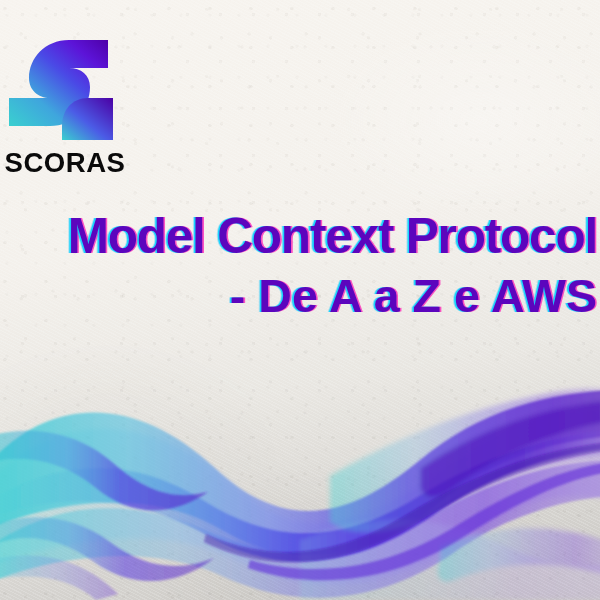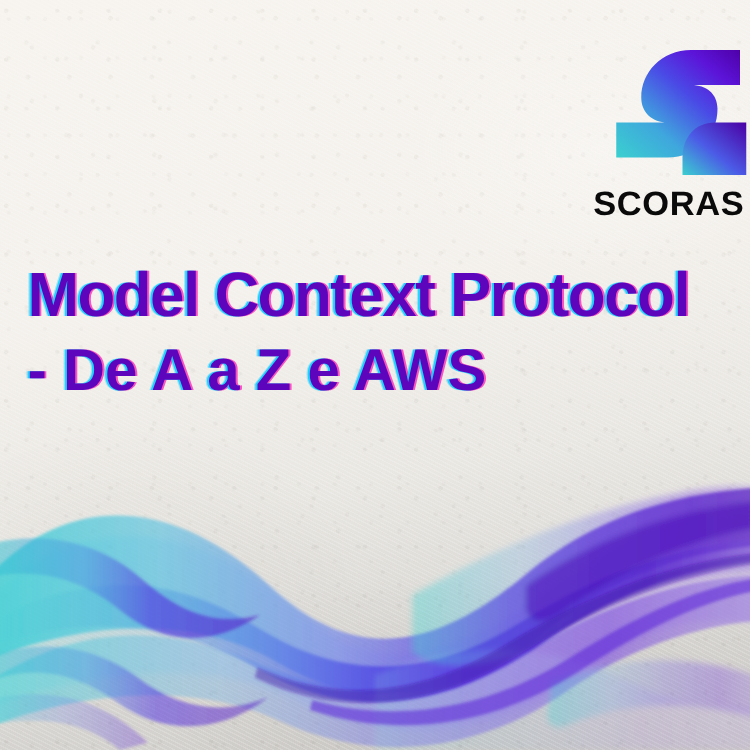--- a/index.html
+++ b/index.html
@@ -40,7 +40,7 @@
   }
 
   
-  .logo-wrap{position:absolute;left:16px;right:0;top:34px;display:flex;flex-direction:column;align-items:flex-end;}
+  .logo-wrap{position:absolute;left:0;right:0;top:34px;display:flex;flex-direction:column;align-items:flex-start;}
   .logo-mark{width:116px;height:112px;display:block;}
   .wordmark{margin-top:4px;width:130px;}
   .scoras-txt{

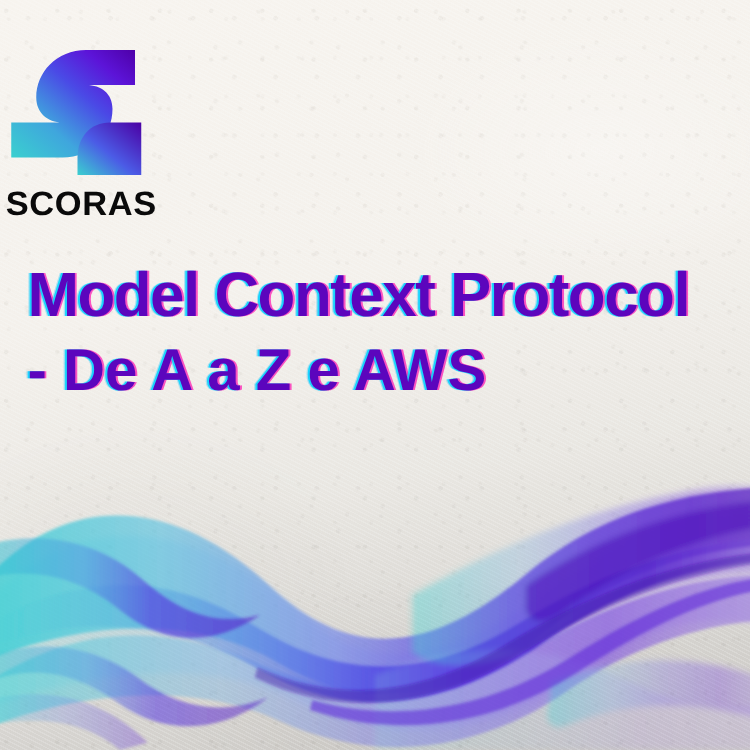--- a/index.html
+++ b/index.html
@@ -56,7 +56,7 @@
 
   
   .headline{
-    position:absolute;left:0;right:0;top:210px;text-align:left;margin-left:19px;
+    position:absolute;left:0;right:0;top:210px;text-align:right;
   }
   .hl-line{
     font-family:"Liberation Sans", sans-serif;

